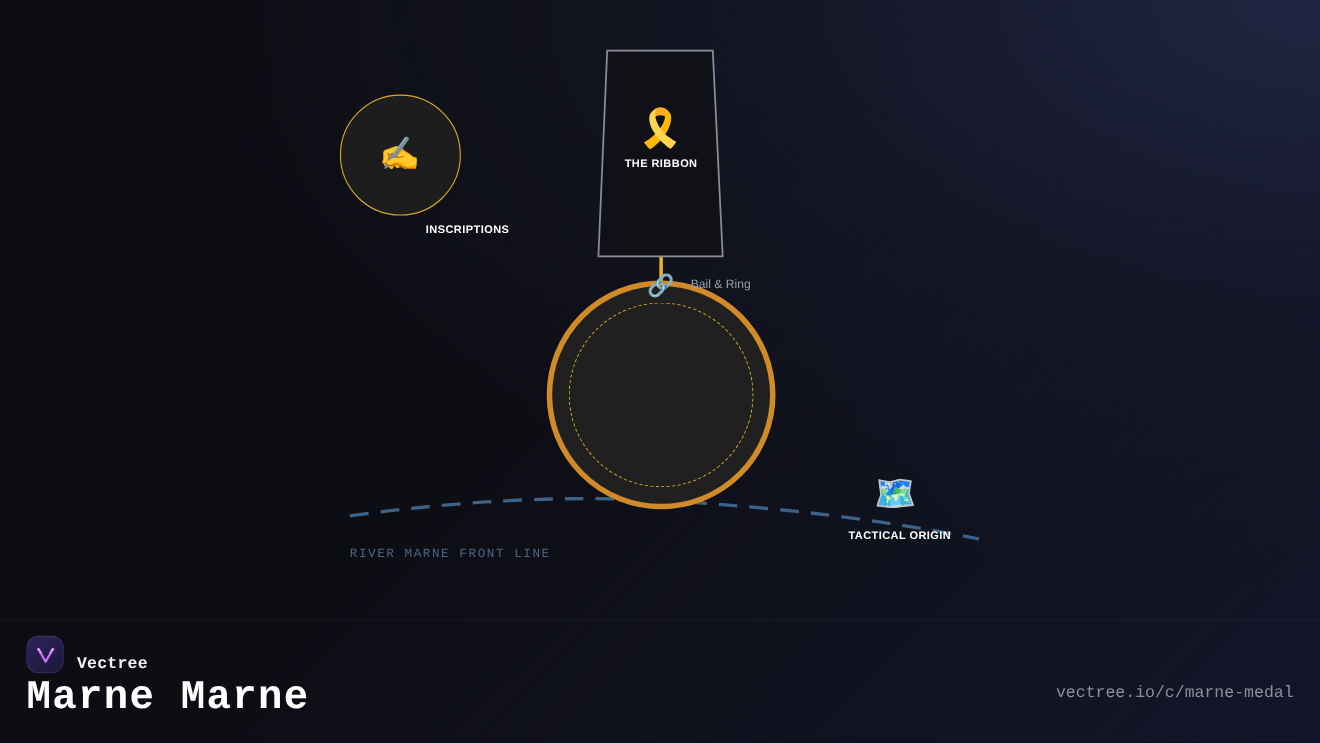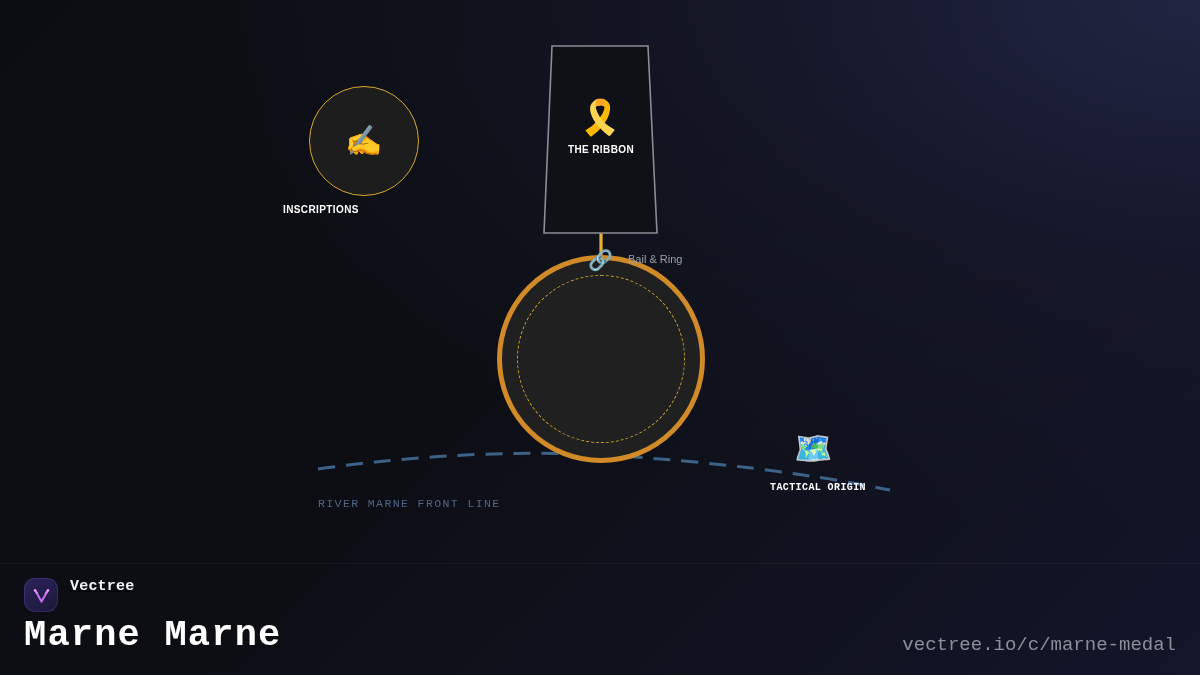--- a/index.html
+++ b/index.html
@@ -82,7 +82,7 @@
     left: 283px;
     top: 204px;
     width: 180px;
-    text-align: left;
+    text-align: right;
   }
 
   

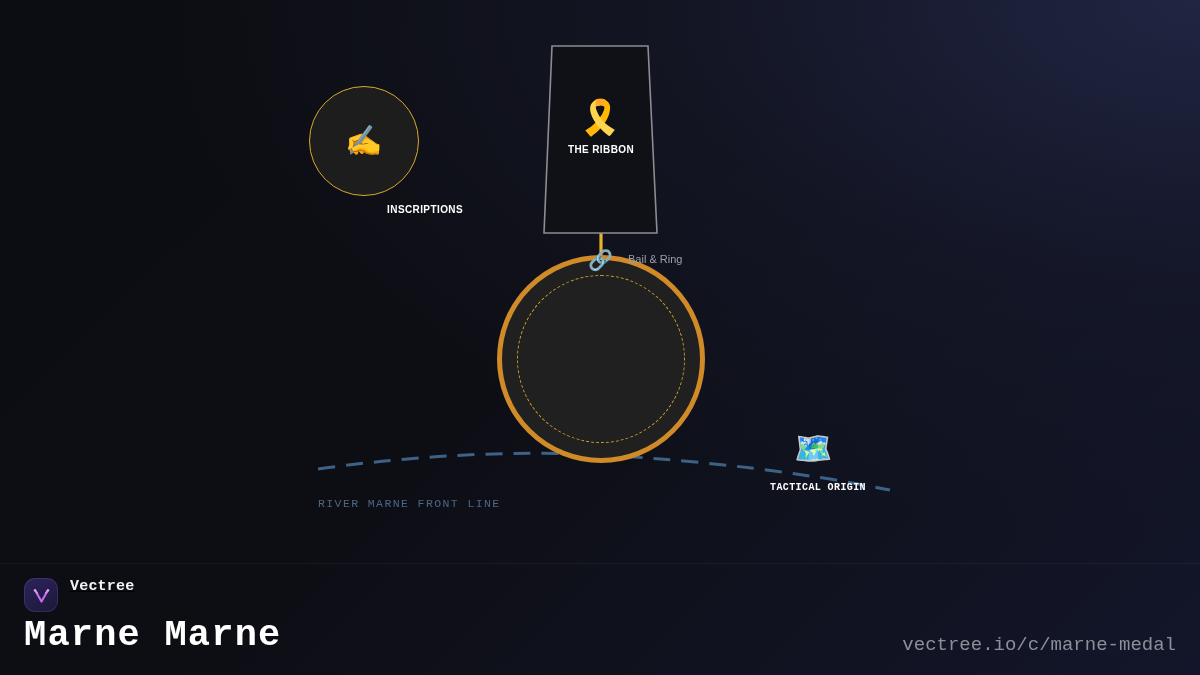--- a/index.html
+++ b/index.html
@@ -181,7 +181,6 @@
     top: 482px;
     width: 178px;
     text-align: center;
-    font-family: Liberation Mono, monospace;
   }
 
   

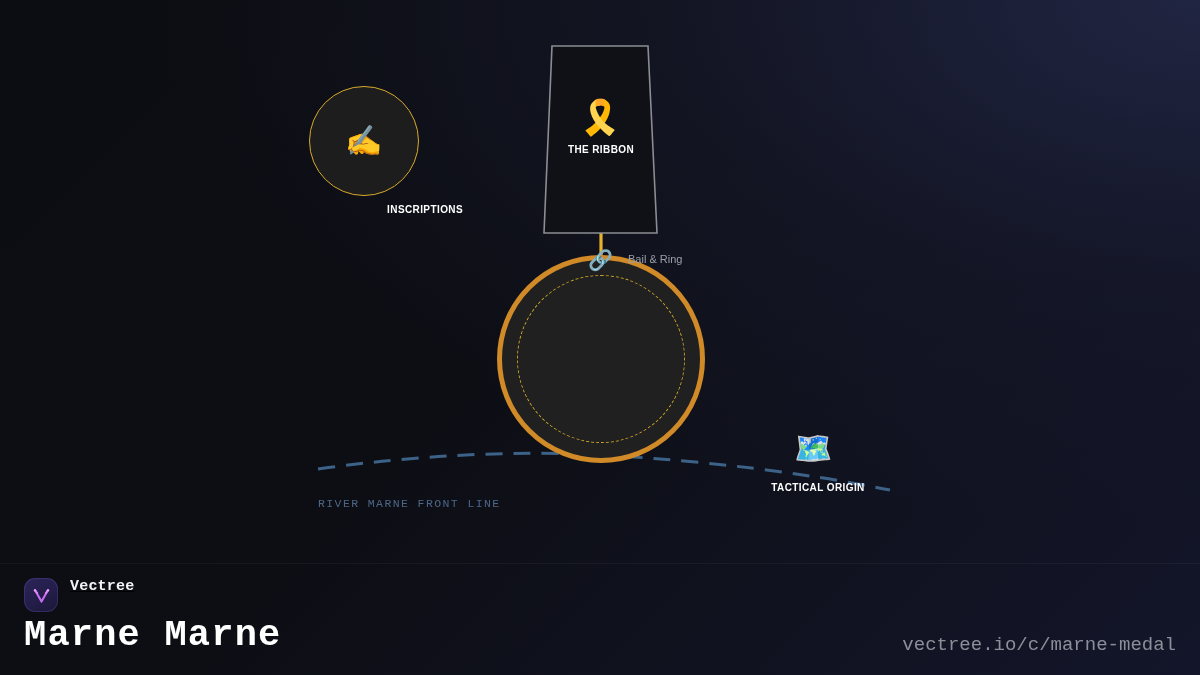--- a/index.html
+++ b/index.html
@@ -217,9 +217,8 @@
     left: 24px;
     top: 14px;
     display: flex;
-    align-items: flex-start;
+    align-items: flex-end;
     gap: 12px;
-    text-decoration: underline;
   }
   #brand-logo {
     width: 34px;

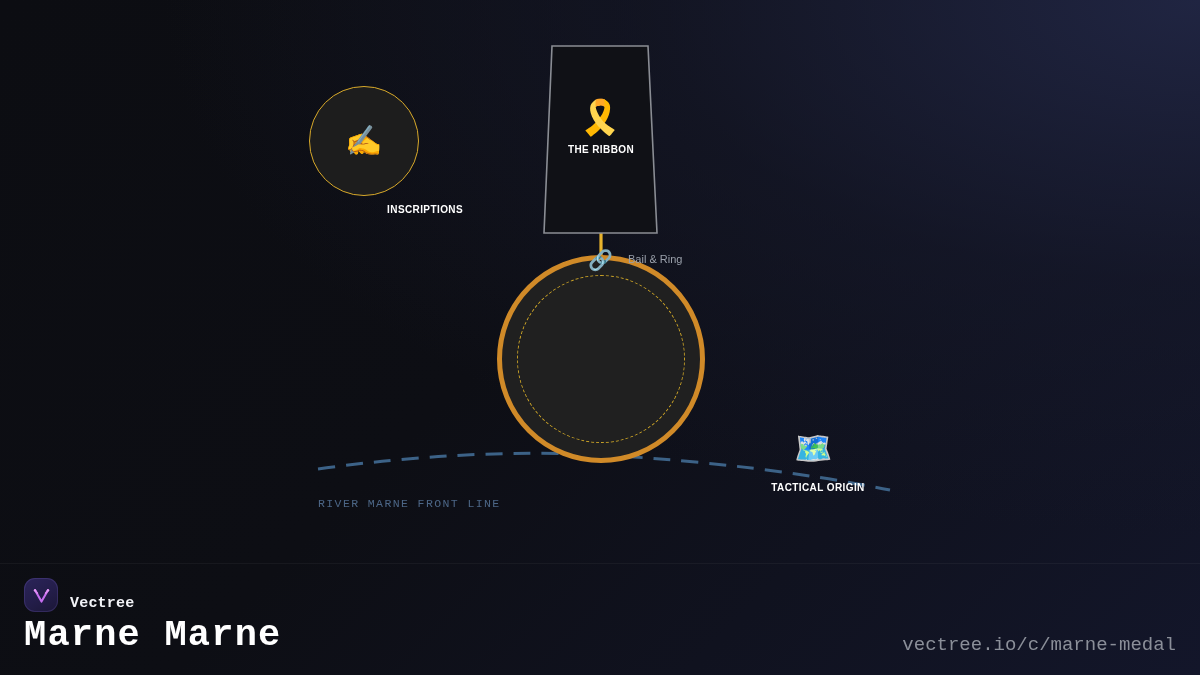--- a/index.html
+++ b/index.html
@@ -253,10 +253,9 @@
     right: 24px;
     top: 622px;
     font-family: "Liberation Mono", monospace;
-    font-size: 19px;
+    font-size: 15px;
     color: #8b8f99;
     white-space: nowrap;
-    margin-top: 12px;
   }
 </style>
 </head>

